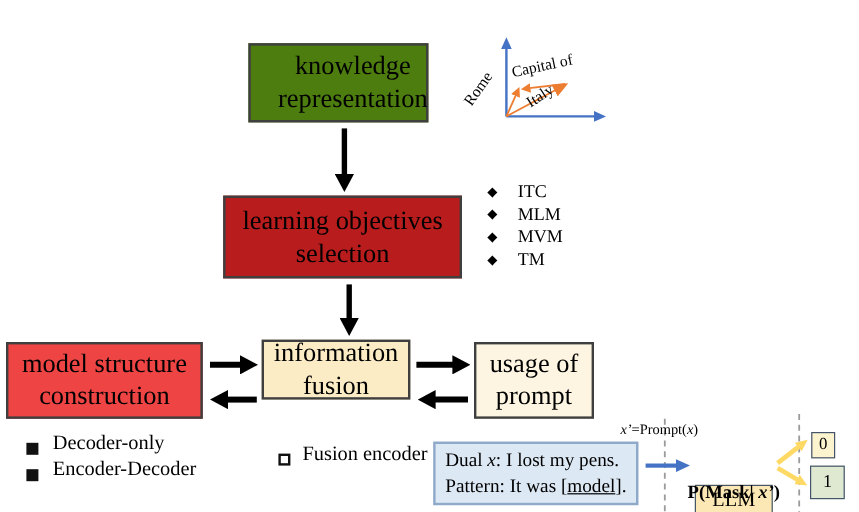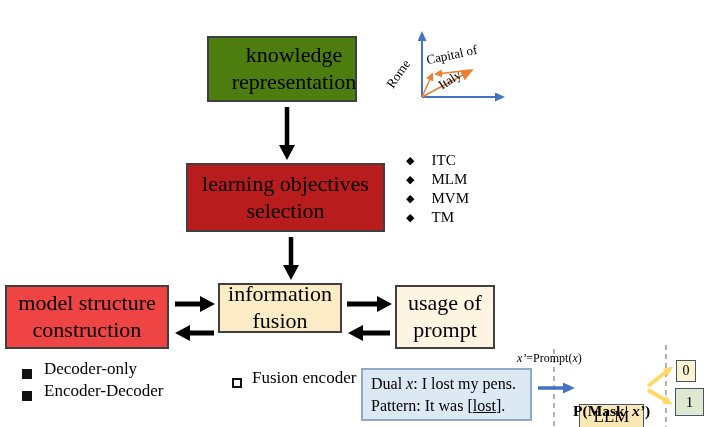--- a/index.html
+++ b/index.html
@@ -165,7 +165,7 @@
       <span>Dual </span><span class="iv">x</span><span>: I lost my pens.</span>
     </div>
     <div>
-      <span>Pattern: It was [</span><span class="underline">lost</span><span>].</span>
+      <span>Pattern: It was [</span><span class="underline">model</span><span>].</span>
     </div>
   </div>
 

